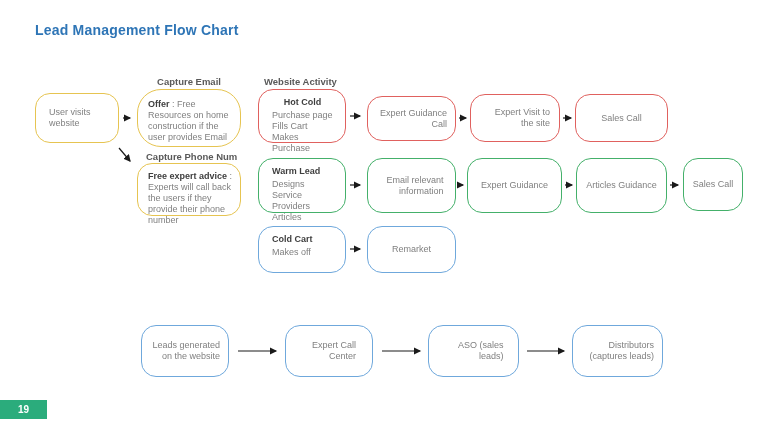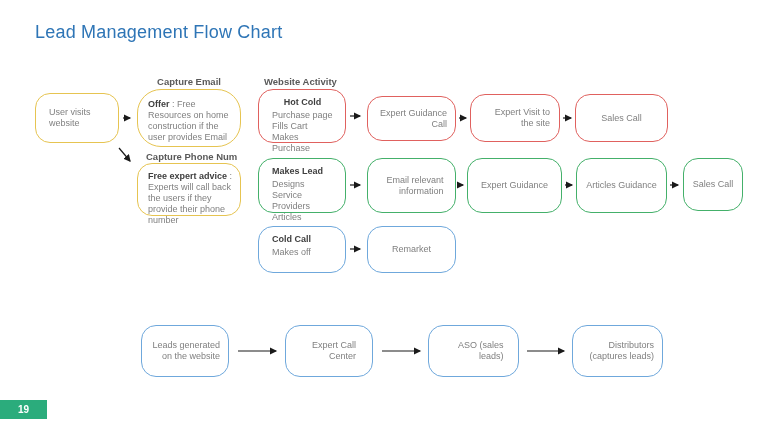--- a/index.html
+++ b/index.html
@@ -5,7 +5,7 @@
   html,body{margin:0;padding:0;background:#fff;}
   .stage{position:relative;width:768px;height:432px;background:#ffffff;overflow:hidden;
          font-family:"Liberation Sans", sans-serif;}
-  .title{position:absolute;left:35px;top:22px;font-size:18px;font-weight:normal;color:#2E75B6;letter-spacing:.2px;}
+  .title{position:absolute;left:35px;top:22px;font-size:14px;font-weight:bold;color:#2E75B6;letter-spacing:.2px;}
   .box{position:absolute;background:#fff;border:1.5px solid #999;border-radius:15px;box-sizing:border-box;
        font-size:9px;color:#808080;line-height:11px;}
   .yellow{border-color:#E6C451;}

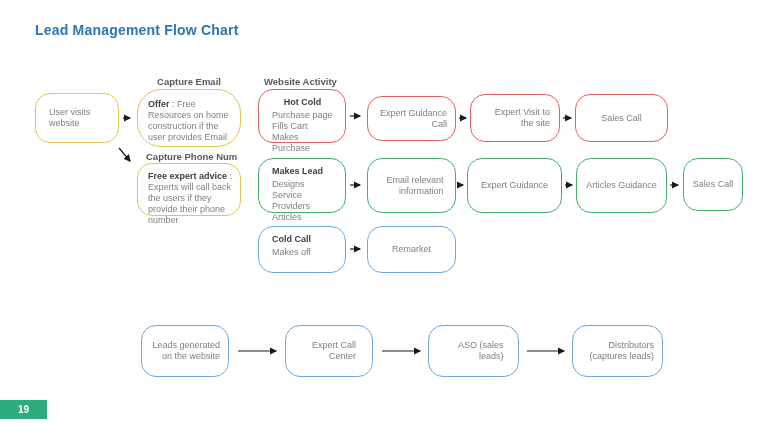--- a/index.html
+++ b/index.html
@@ -63,7 +63,7 @@
   </div>
 
   <div class="box green leadbox" style="left:258px;top:158px;width:88px;height:55px;">
-    <div class="hd">Makes Lead</div>
+    <div class="hd">Warm Lead</div>
     <div>Designs</div>
     <div>Service Providers</div>
     <div>Articles</div>

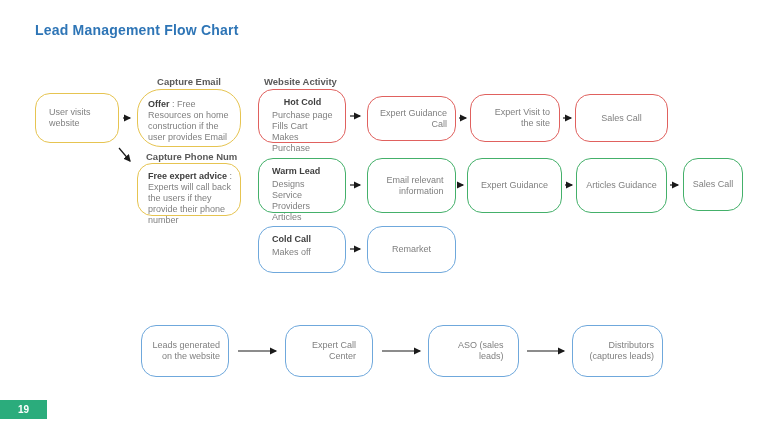--- a/index.html
+++ b/index.html
@@ -82,7 +82,7 @@
   </div>
 
   <div class="box blue leadbox" style="left:258px;top:226px;width:88px;height:47px;">
-    <div class="hd">Cold Call</div>
+    <div class="hd">Cold Cart</div>
     <div>Makes off</div>
   </div>
   <div class="box blue center" style="left:367px;top:226px;width:89px;height:47px;">

